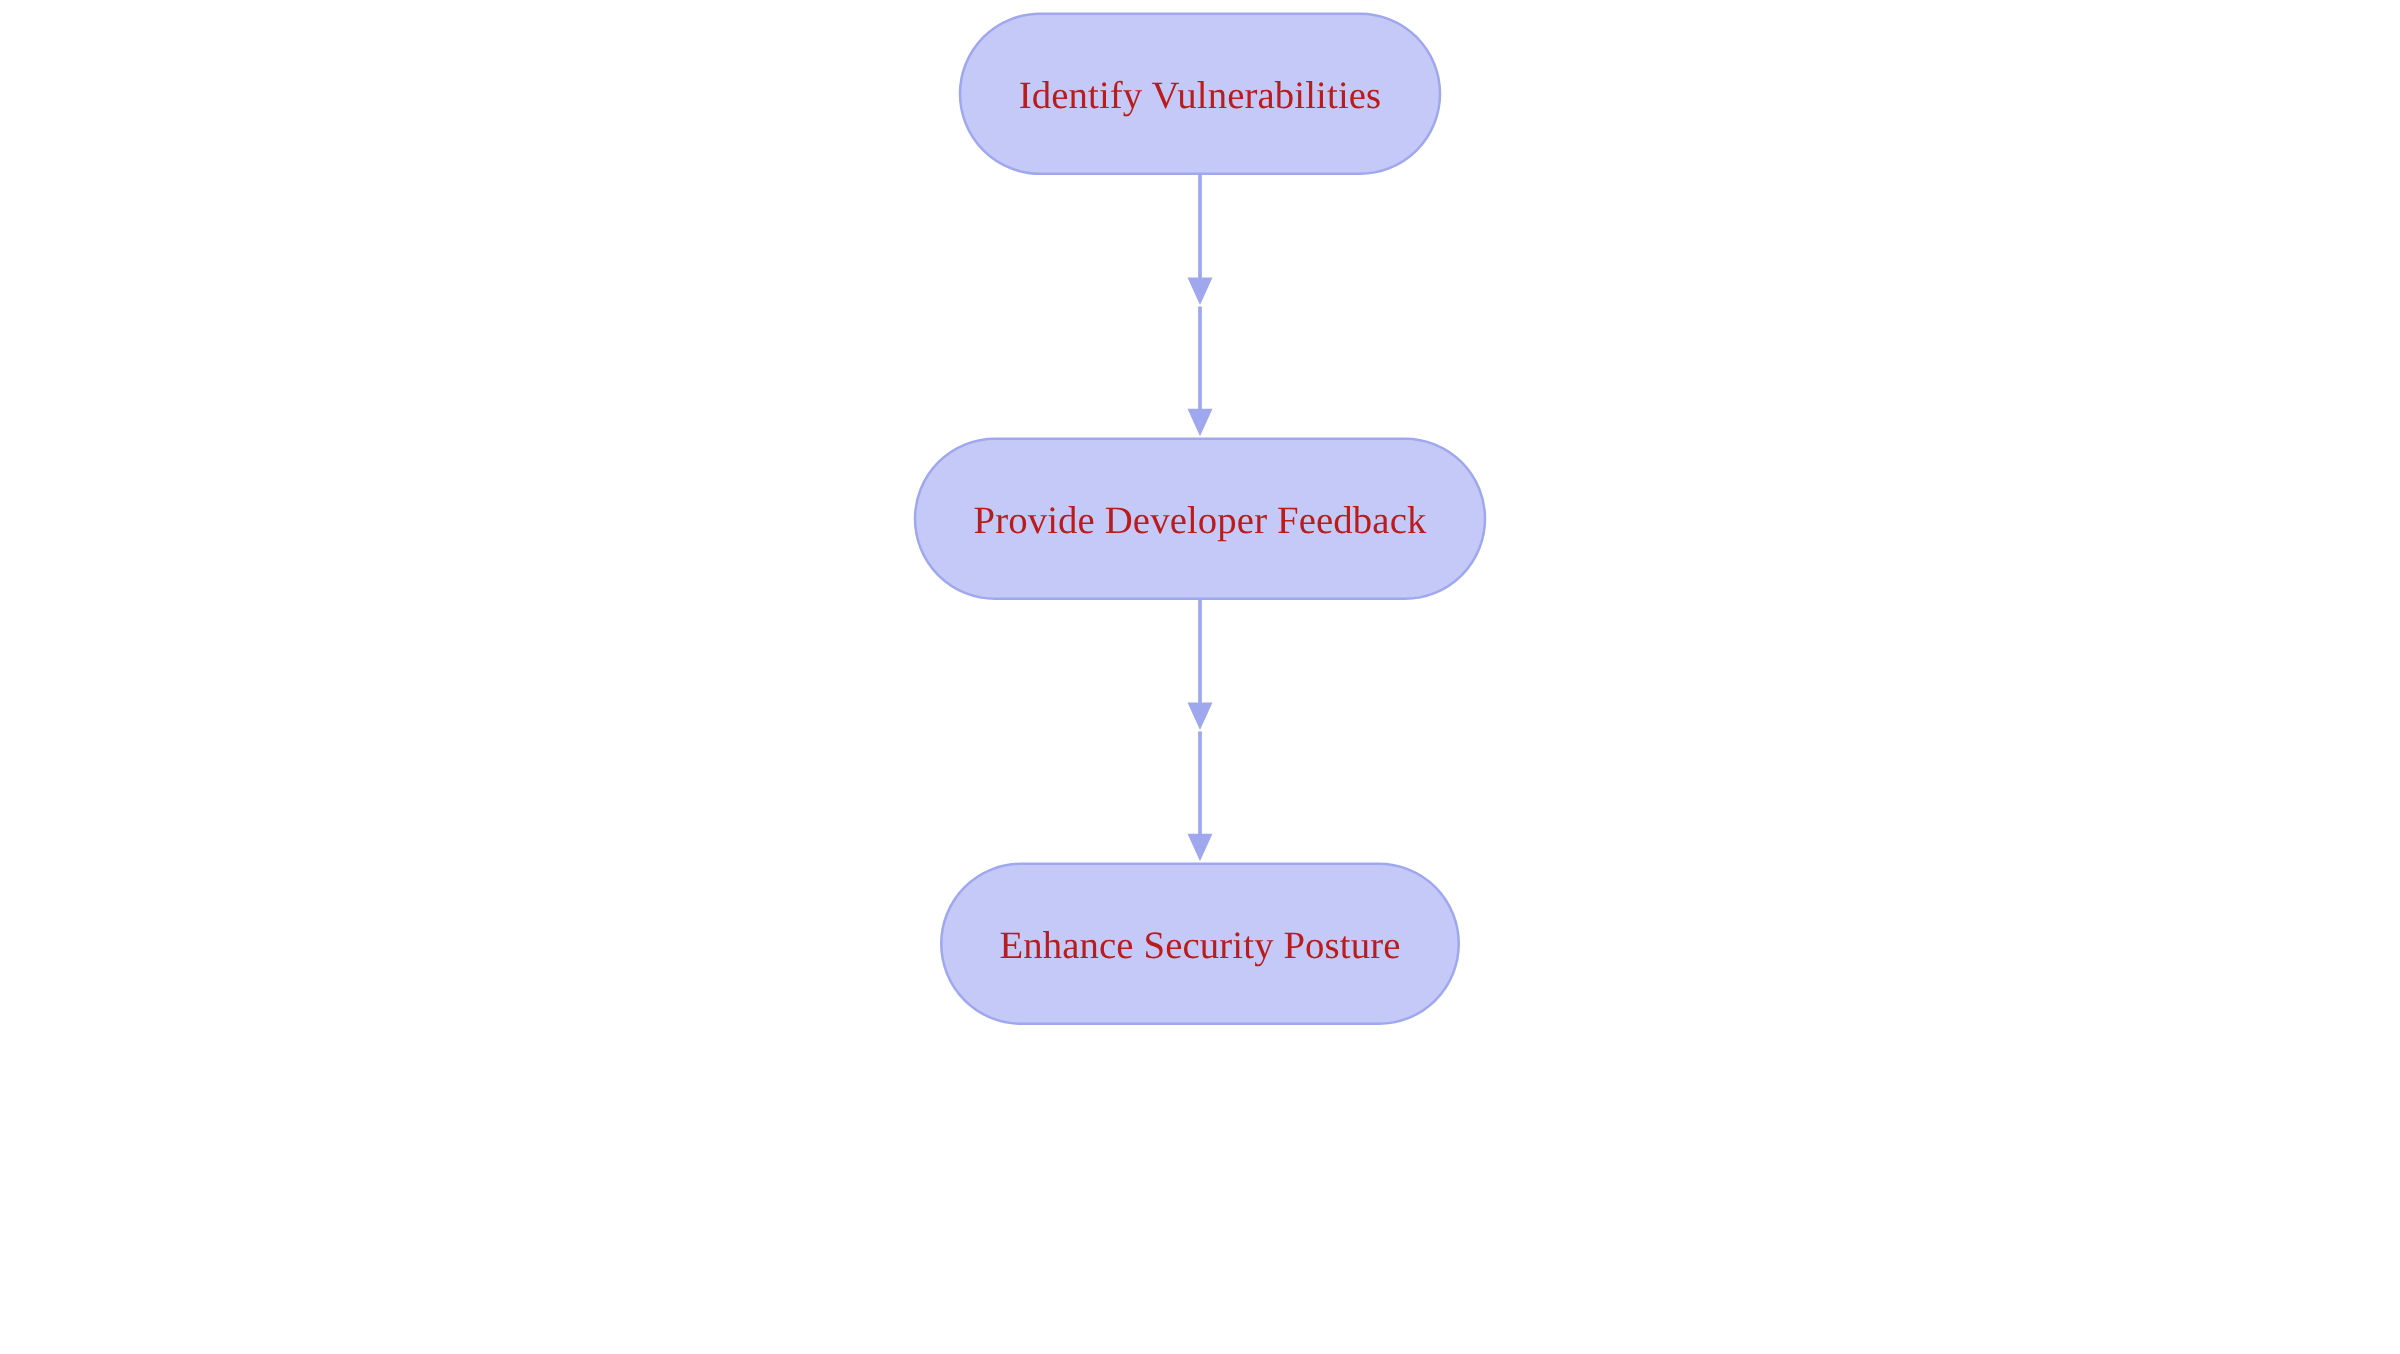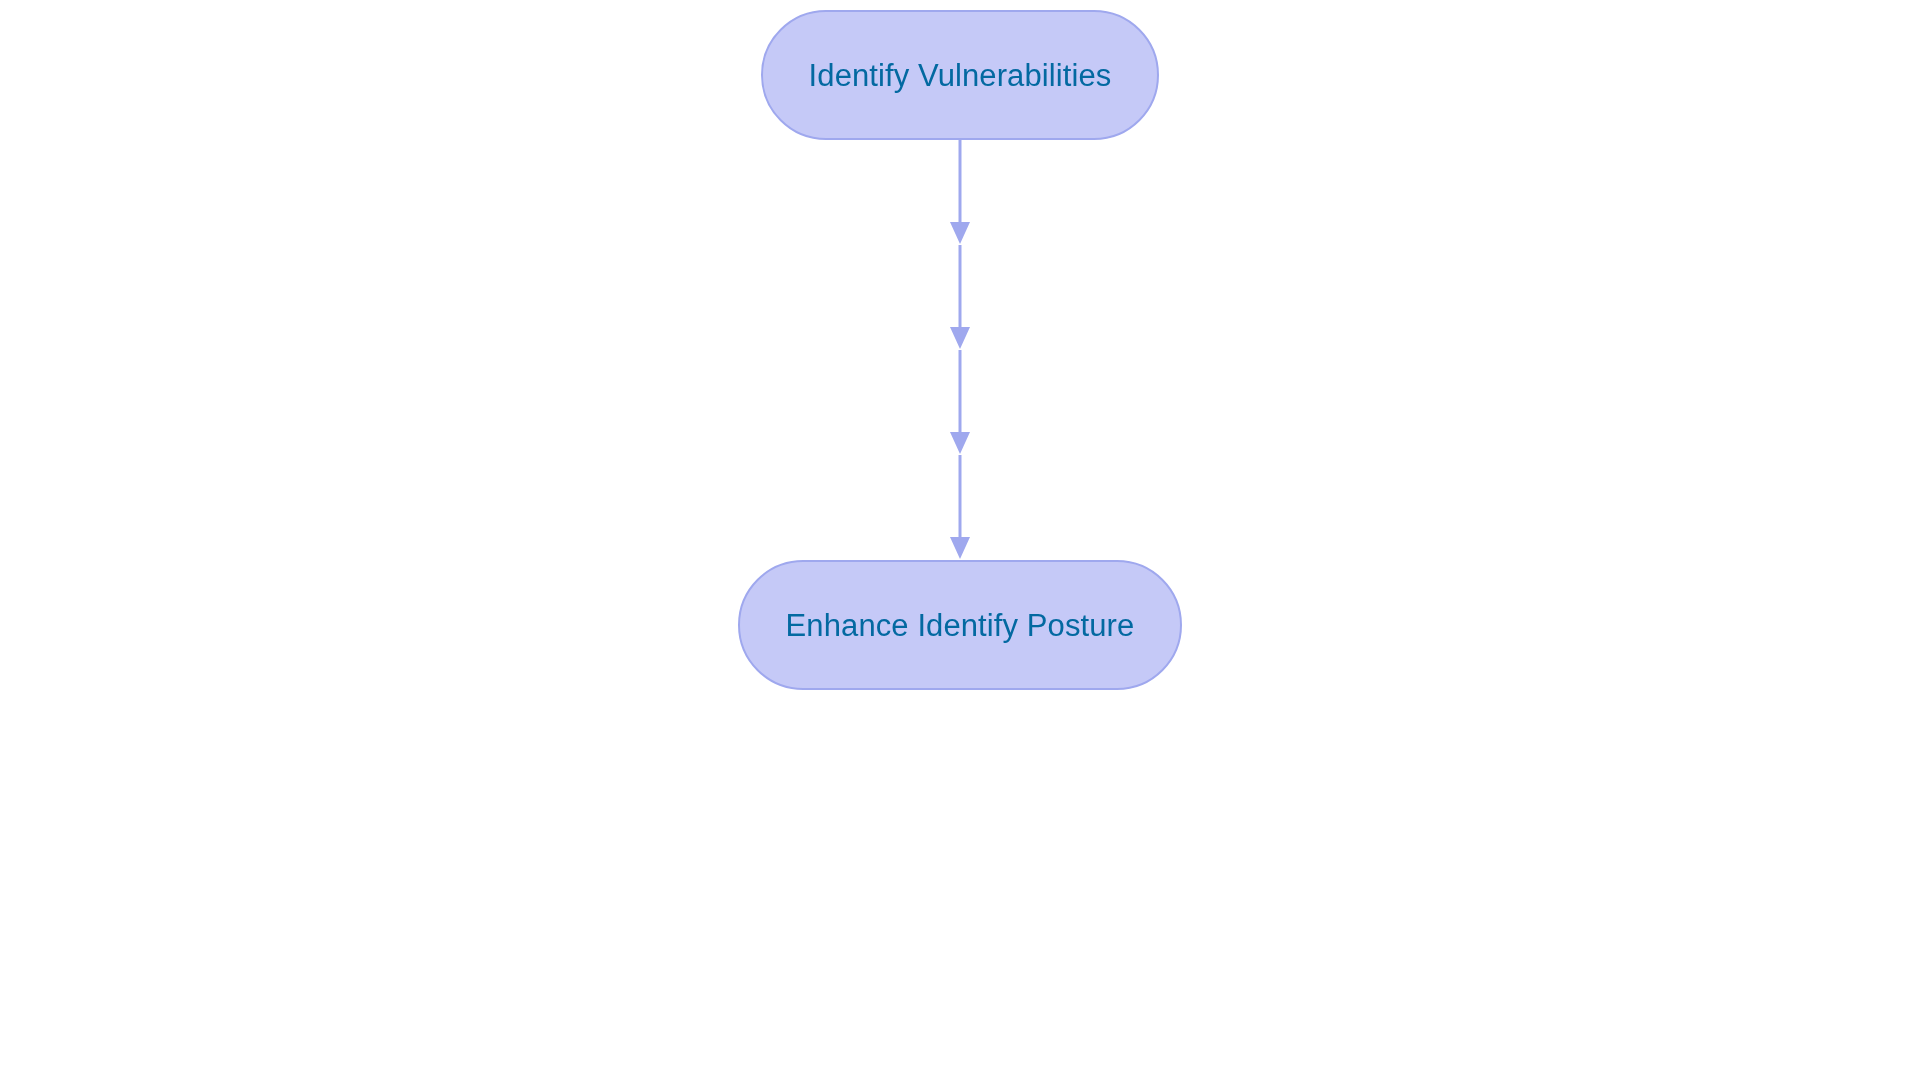--- a/index.html
+++ b/index.html
@@ -48,10 +48,10 @@
   }
 
   .node-label {
-    font-family: Liberation Sans, sans-serif;
+    font-family: Liberation Serif, serif;
     font-size: 31px;
     font-weight: 400;
-    color: #0369a1;
+    color: #b91c1c;
     letter-spacing: 0.1px;
     white-space: nowrap;
     line-height: 1;

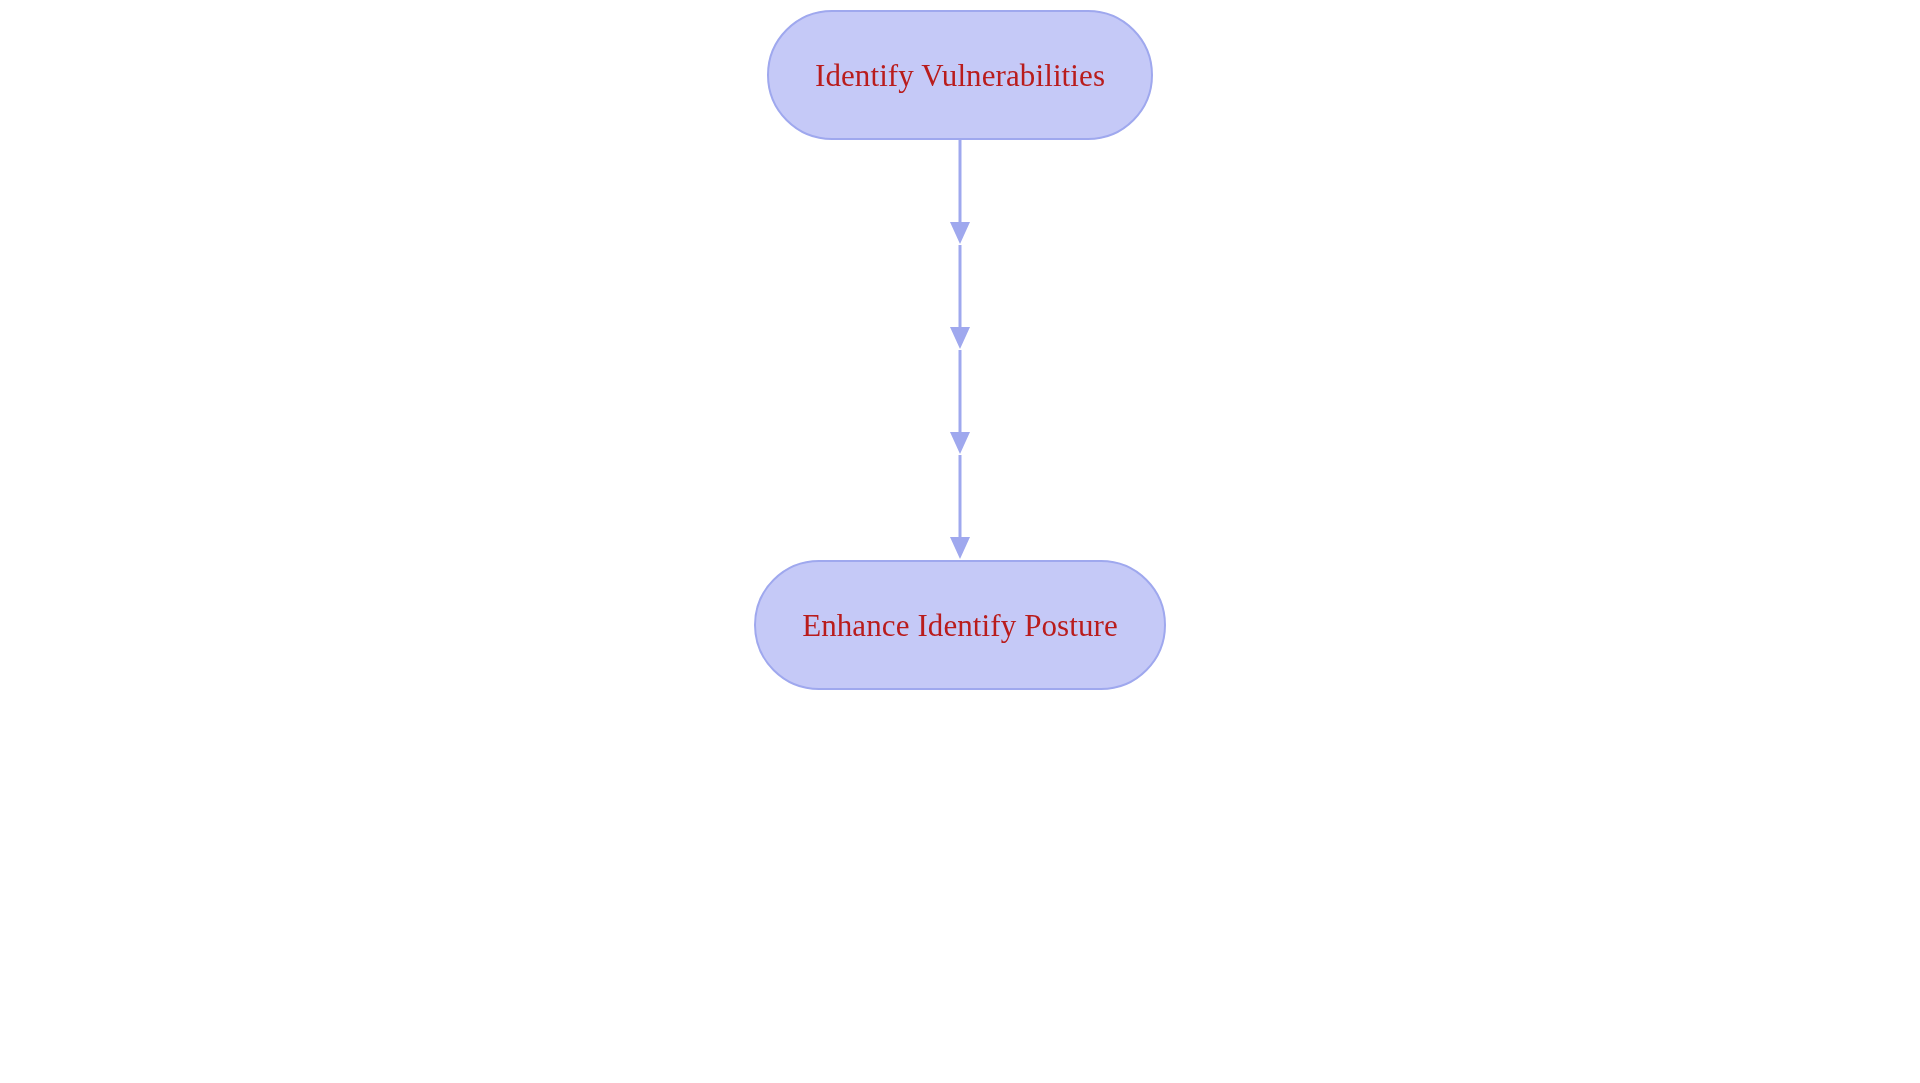--- a/index.html
+++ b/index.html
@@ -99,6 +99,9 @@
       </svg>
     </div>
 
+    <div class="node">
+      <span class="node-label">Provide Developer Feedback</span>
+    </div>
 
     <div class="connector">
       <svg viewBox="0 0 24 105" xmlns="http://www.w3.org/2000/svg">

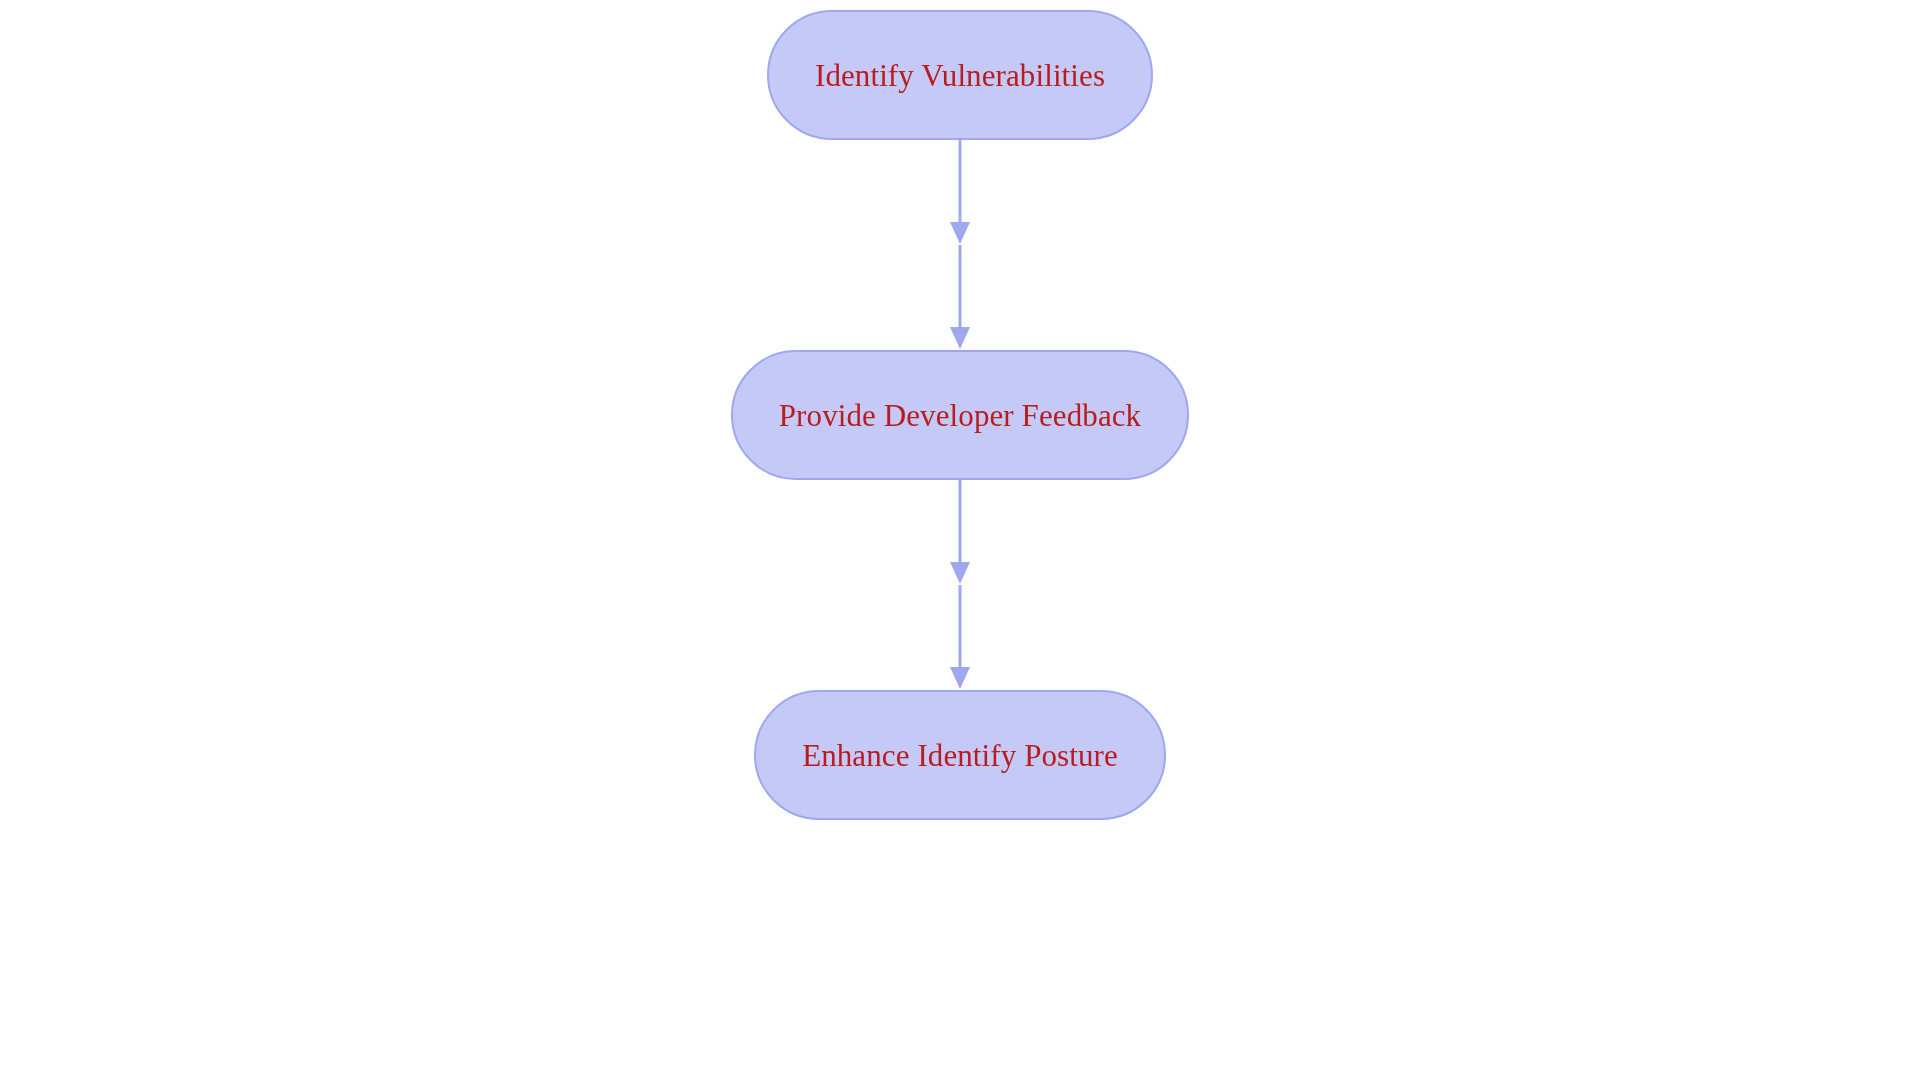--- a/index.html
+++ b/index.html
@@ -119,7 +119,7 @@
     </div>
 
     <div class="node">
-      <span class="node-label">Enhance Identify Posture</span>
+      <span class="node-label">Enhance Security Posture</span>
     </div>
 
   </div>

